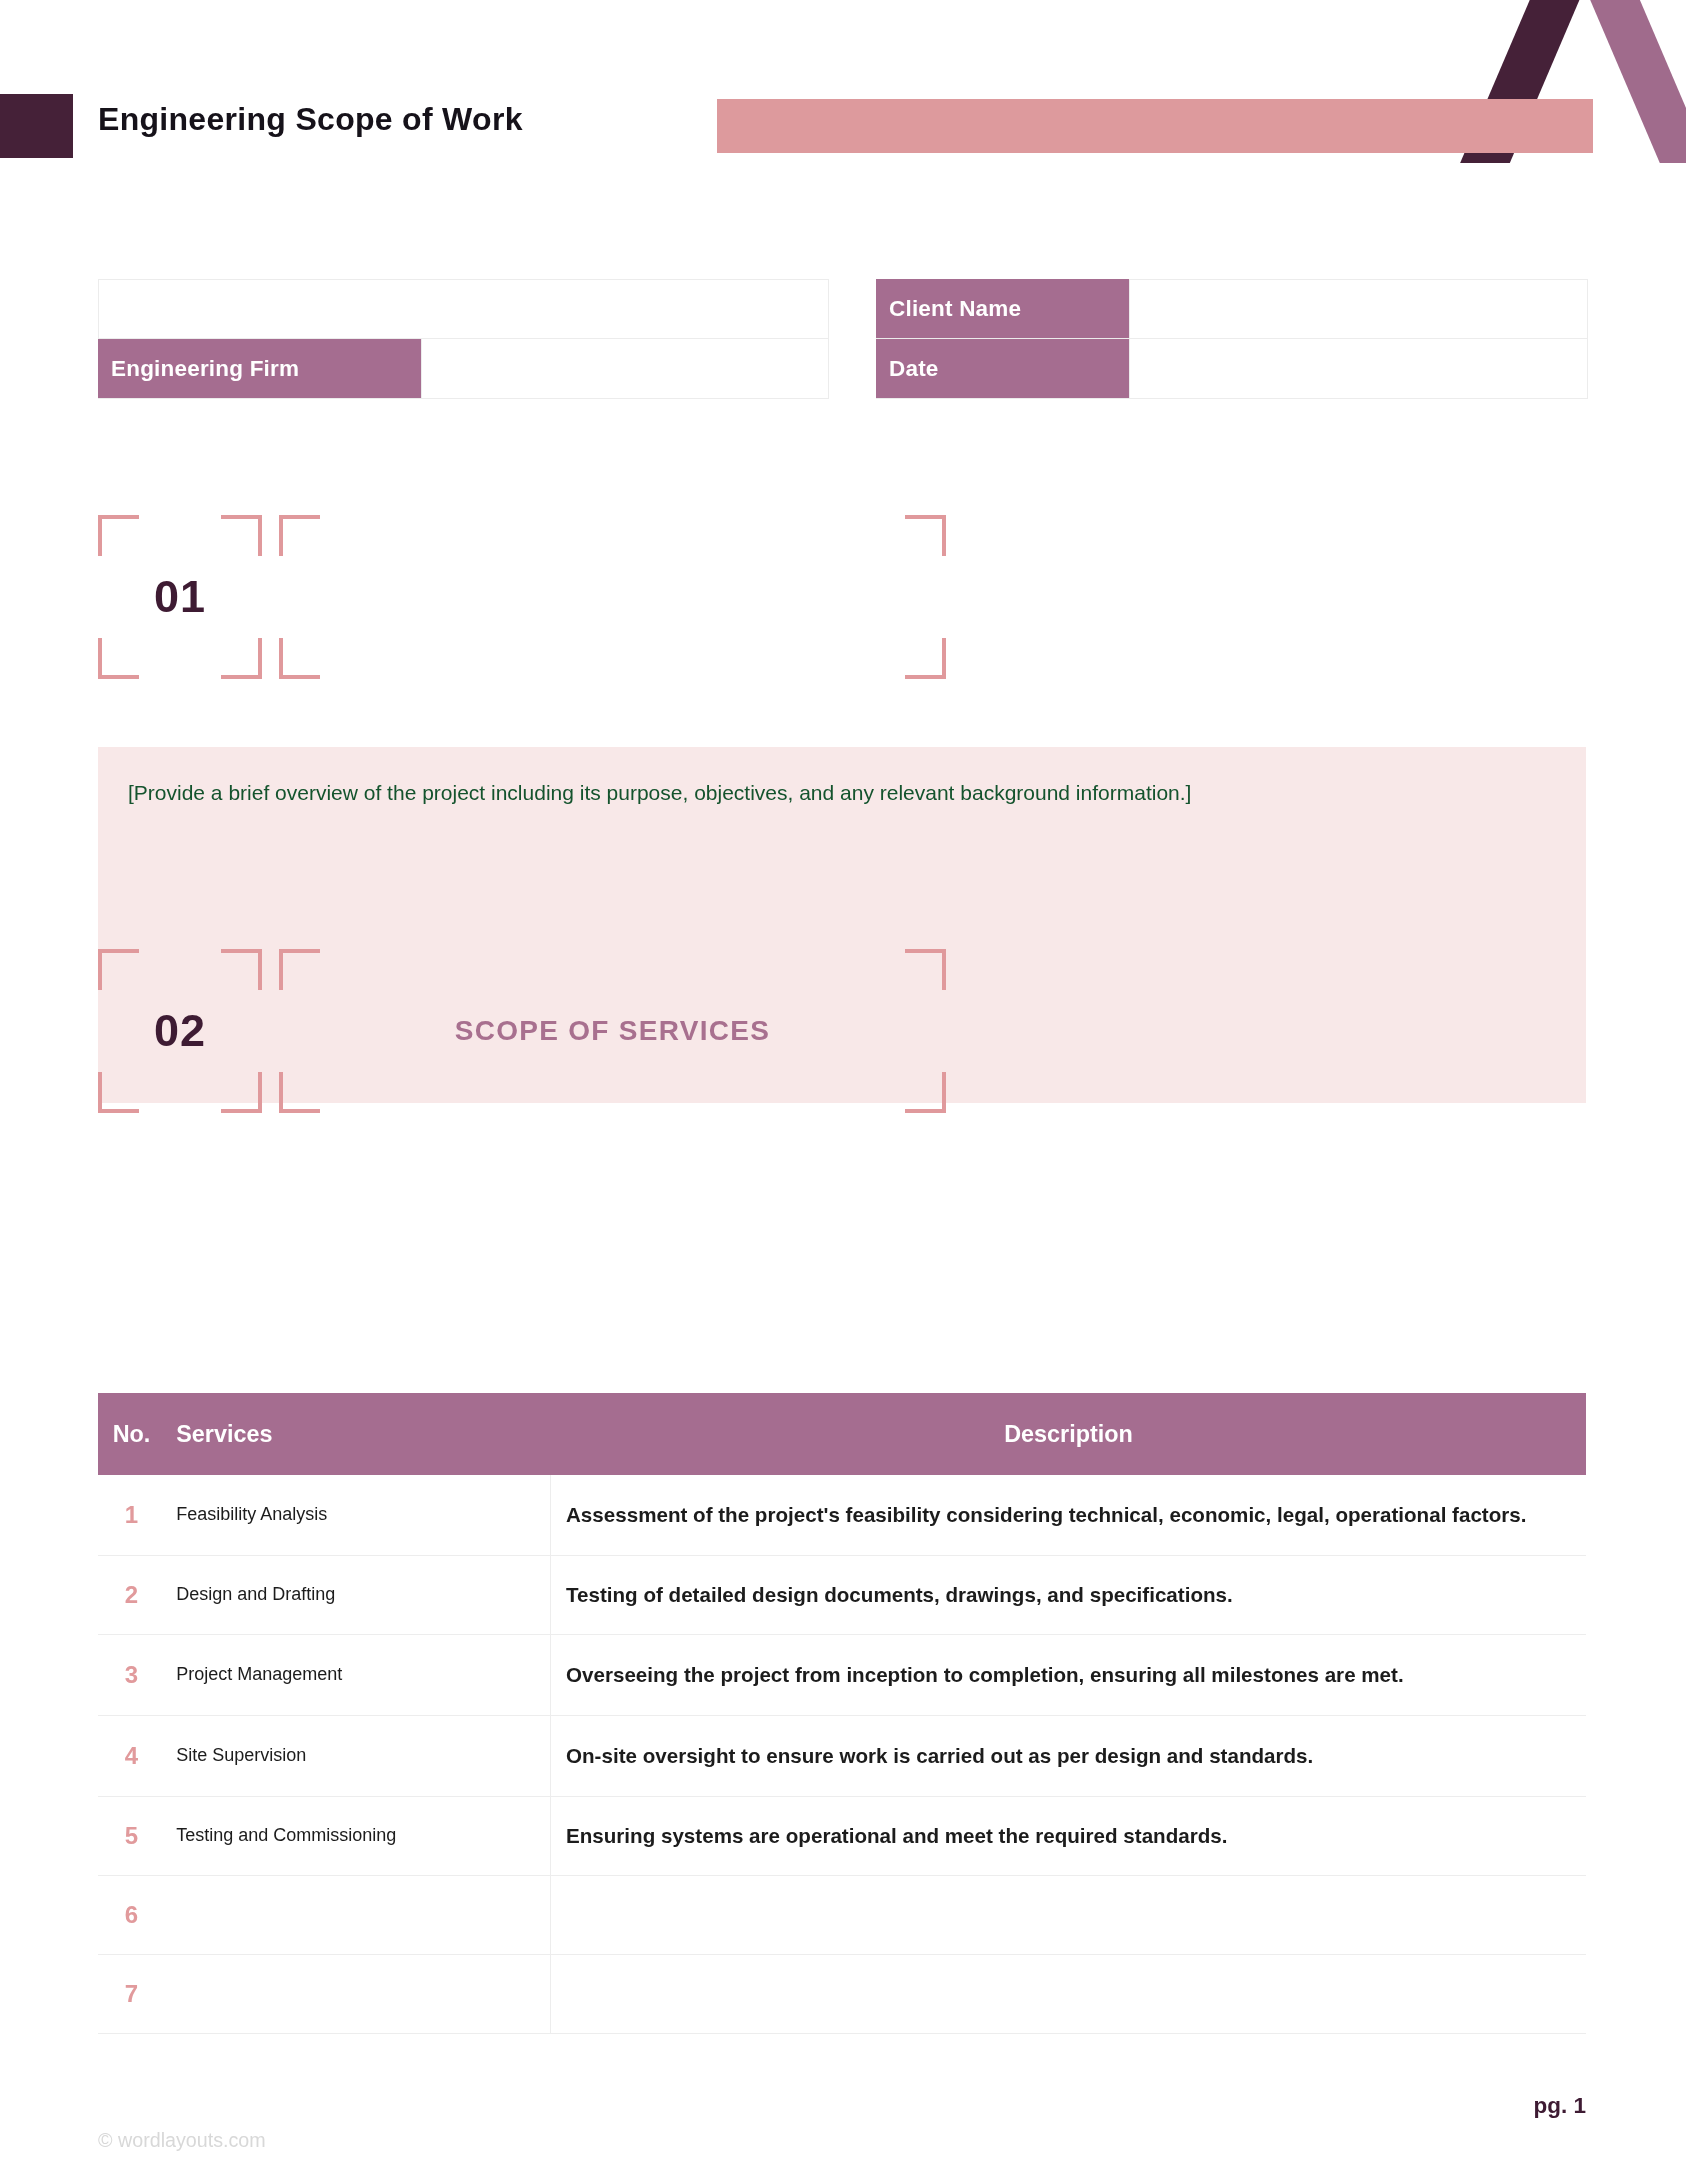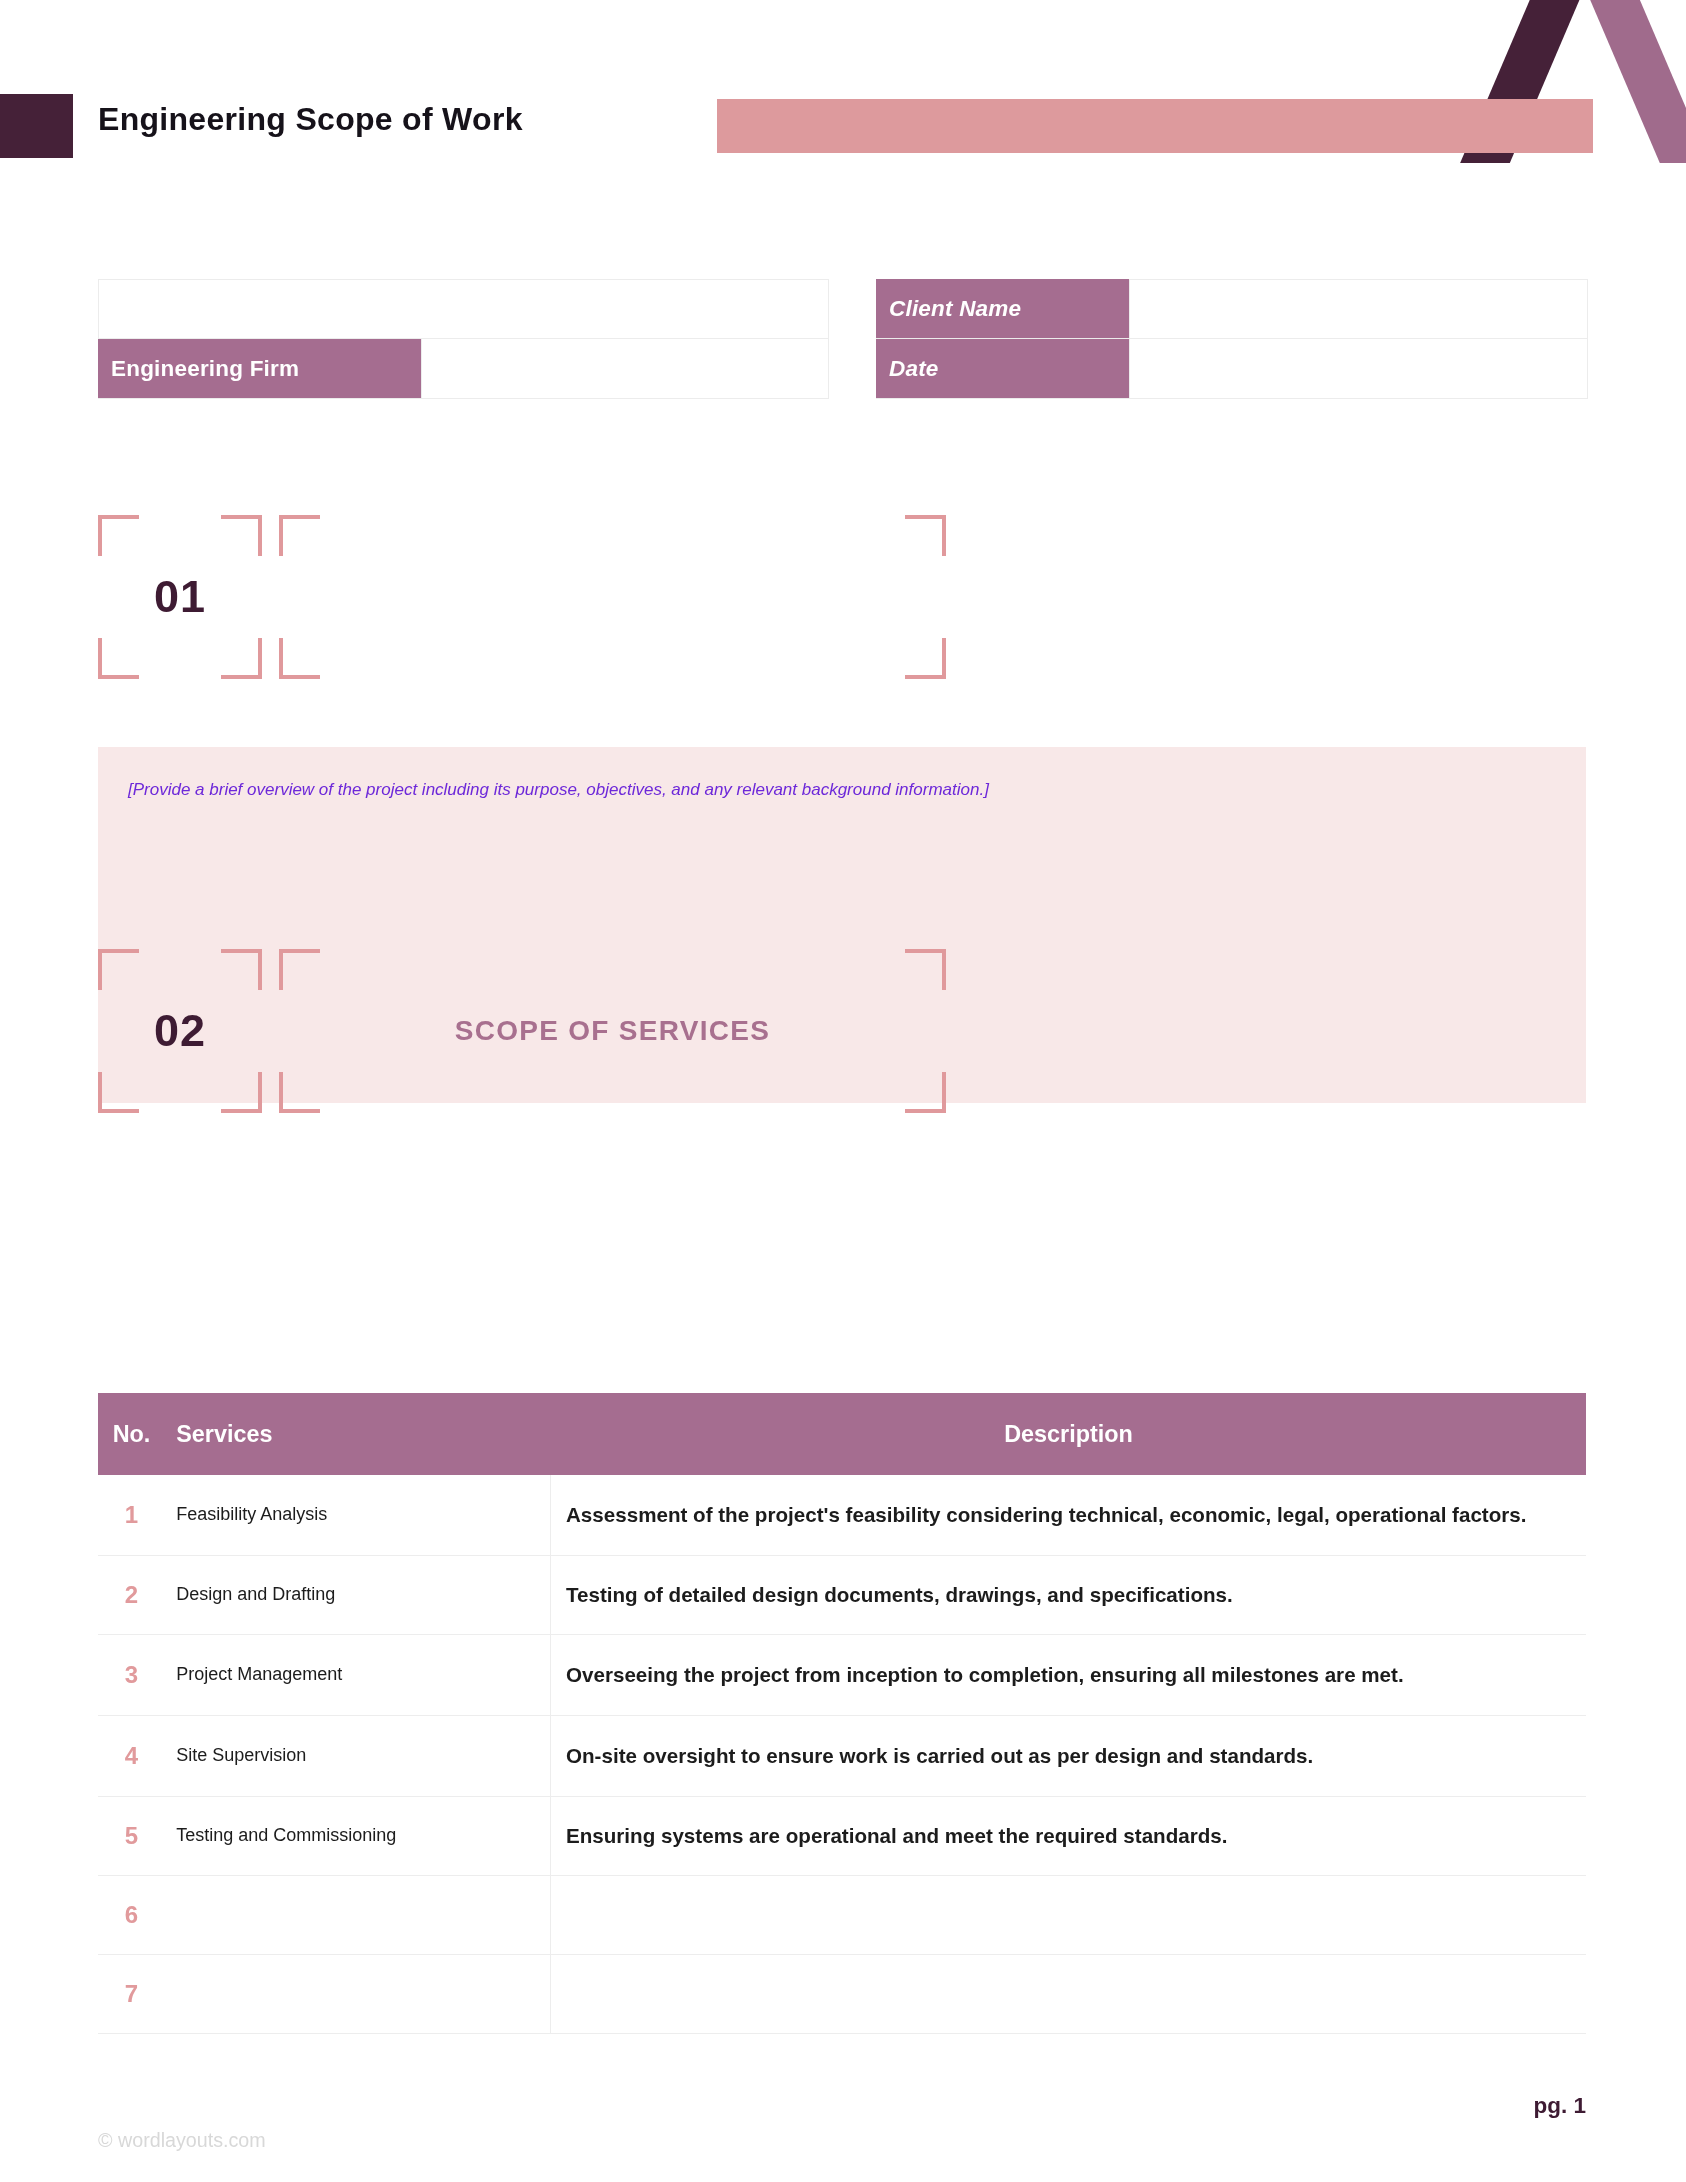--- a/index.html
+++ b/index.html
@@ -67,7 +67,6 @@
     position: absolute;
     left: 876px; top: 279px;
     width: 712px;
-    font-style: italic;
   }
 
   .frow {

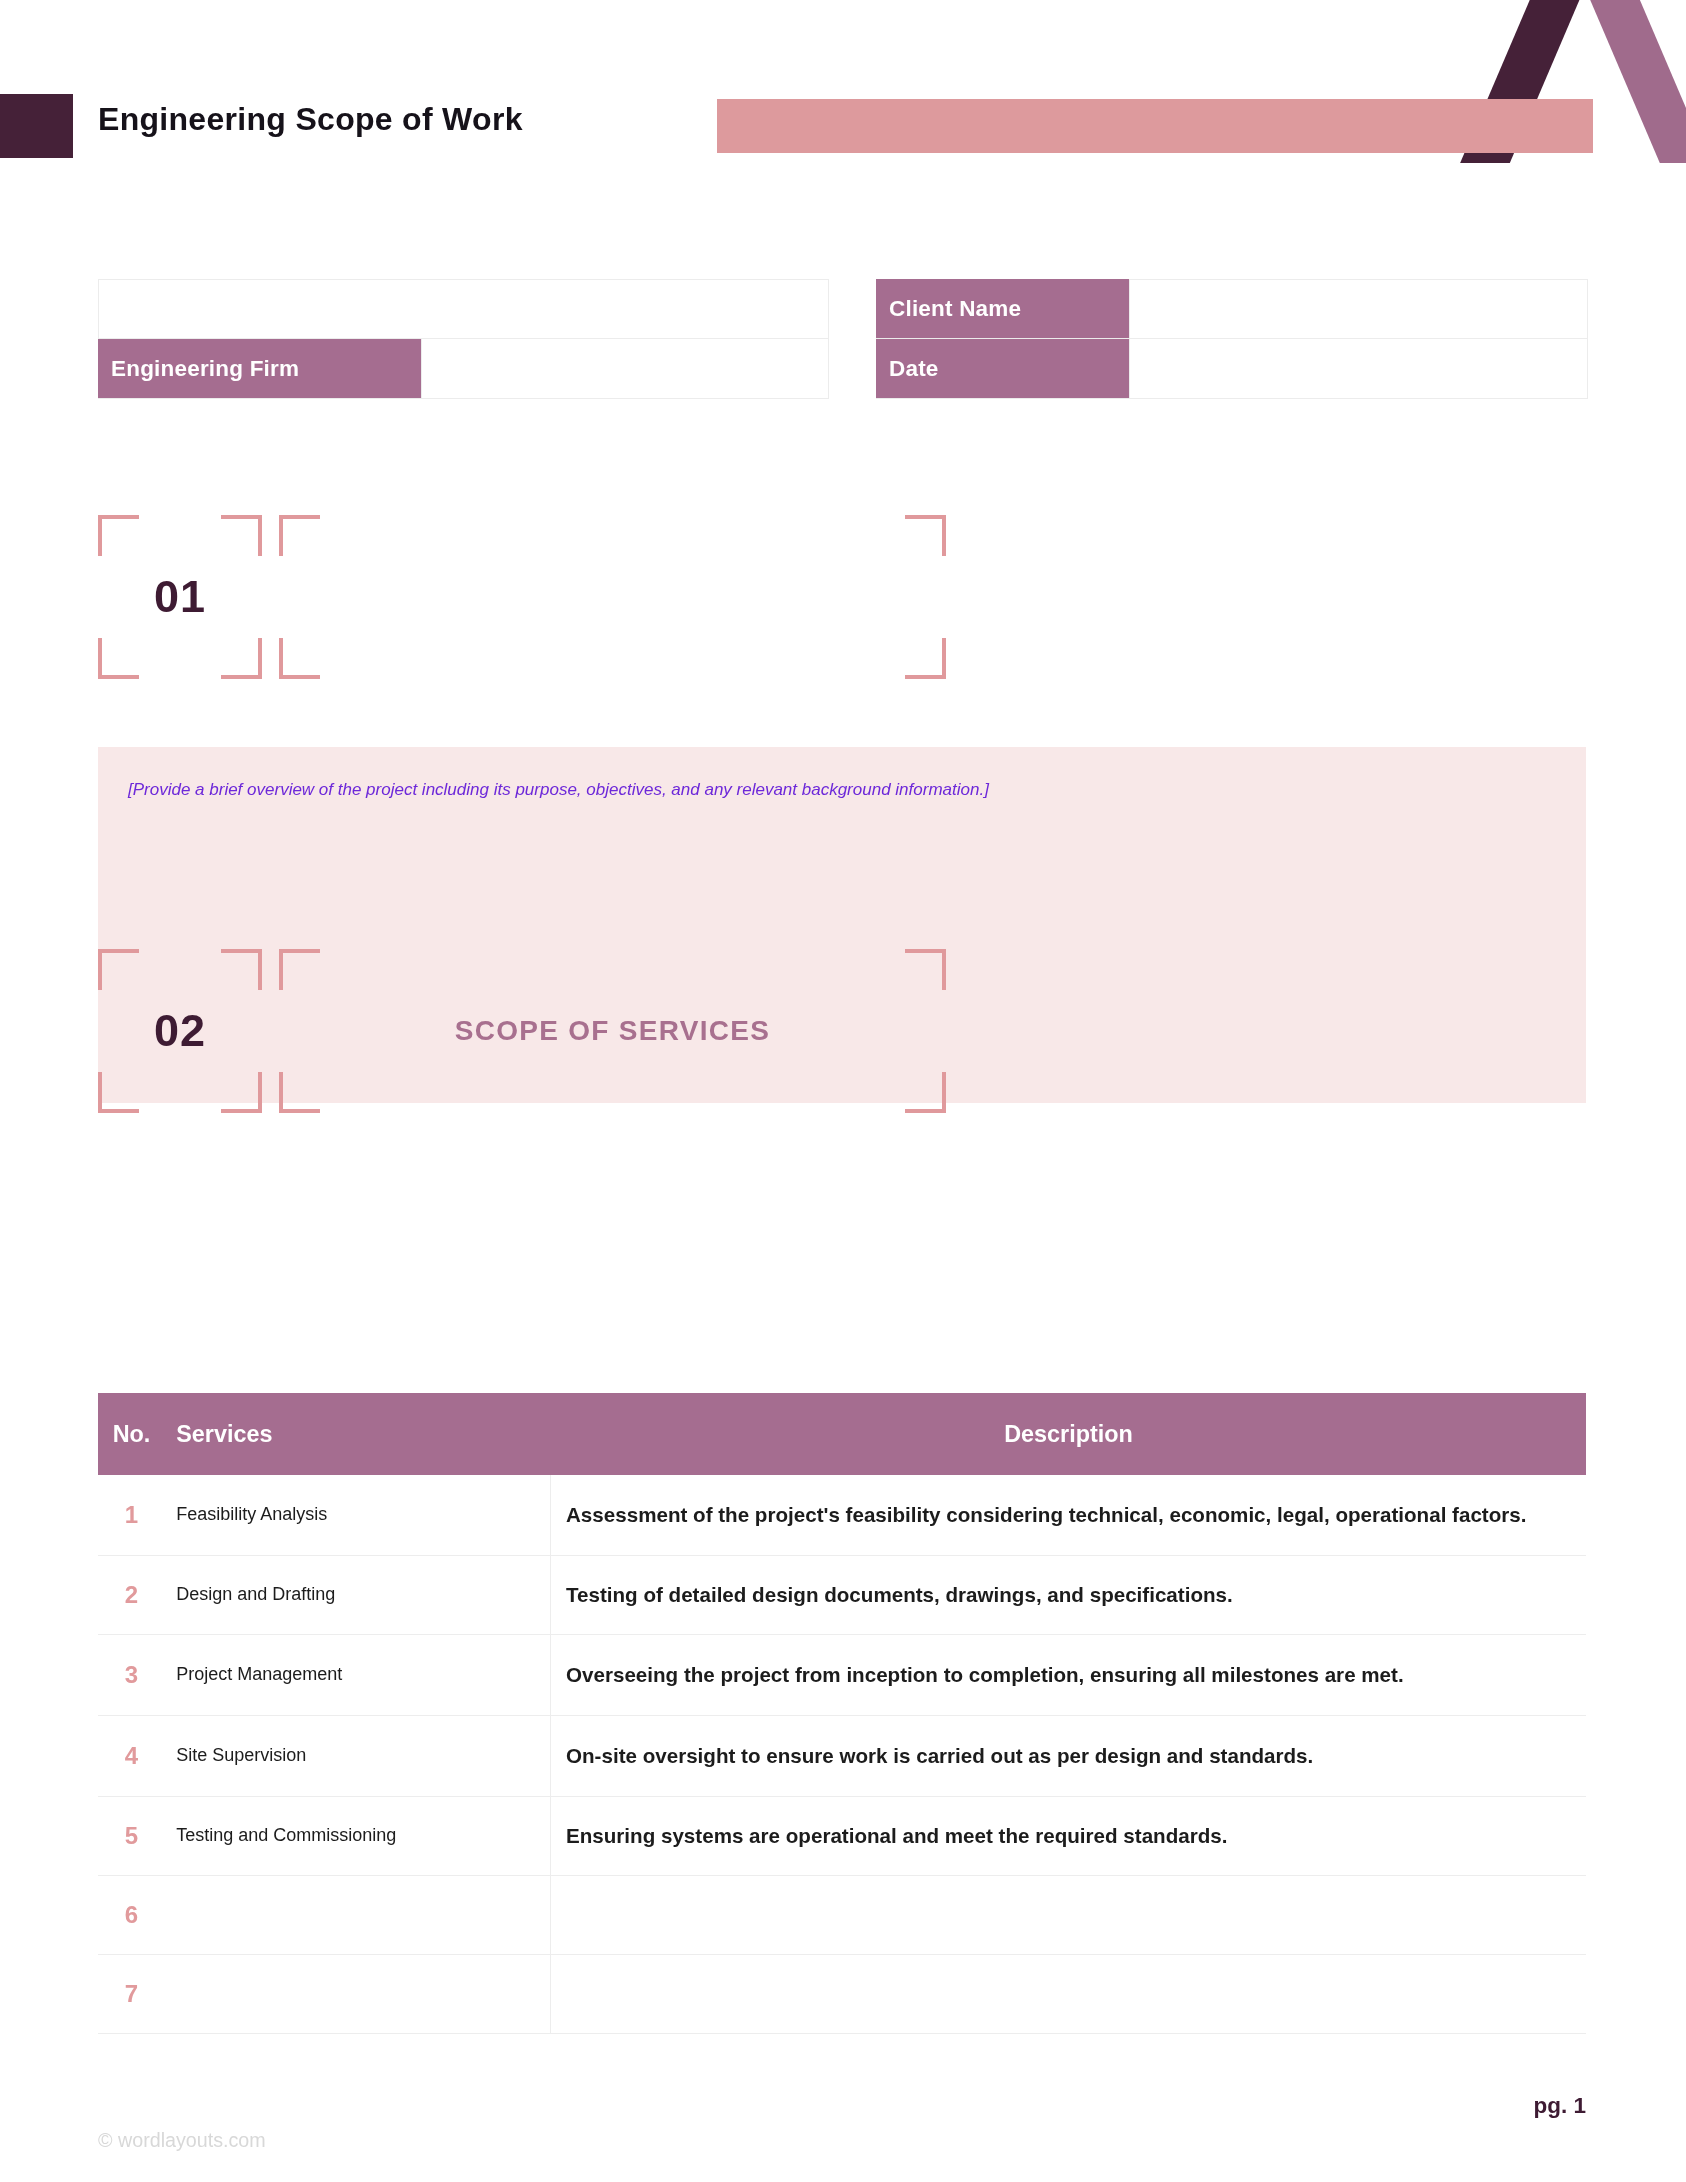--- a/index.html
+++ b/index.html
@@ -165,11 +165,10 @@
     padding: 31px 30px;
   }
   .desc-text {
-    font-size: 17px;
+    font-size: 21px;
     line-height: 1.42;
-    color: #6d28d9;
+    color: #14532d;
     max-width: 1377px;
-    font-style: italic;
   }
 
   

